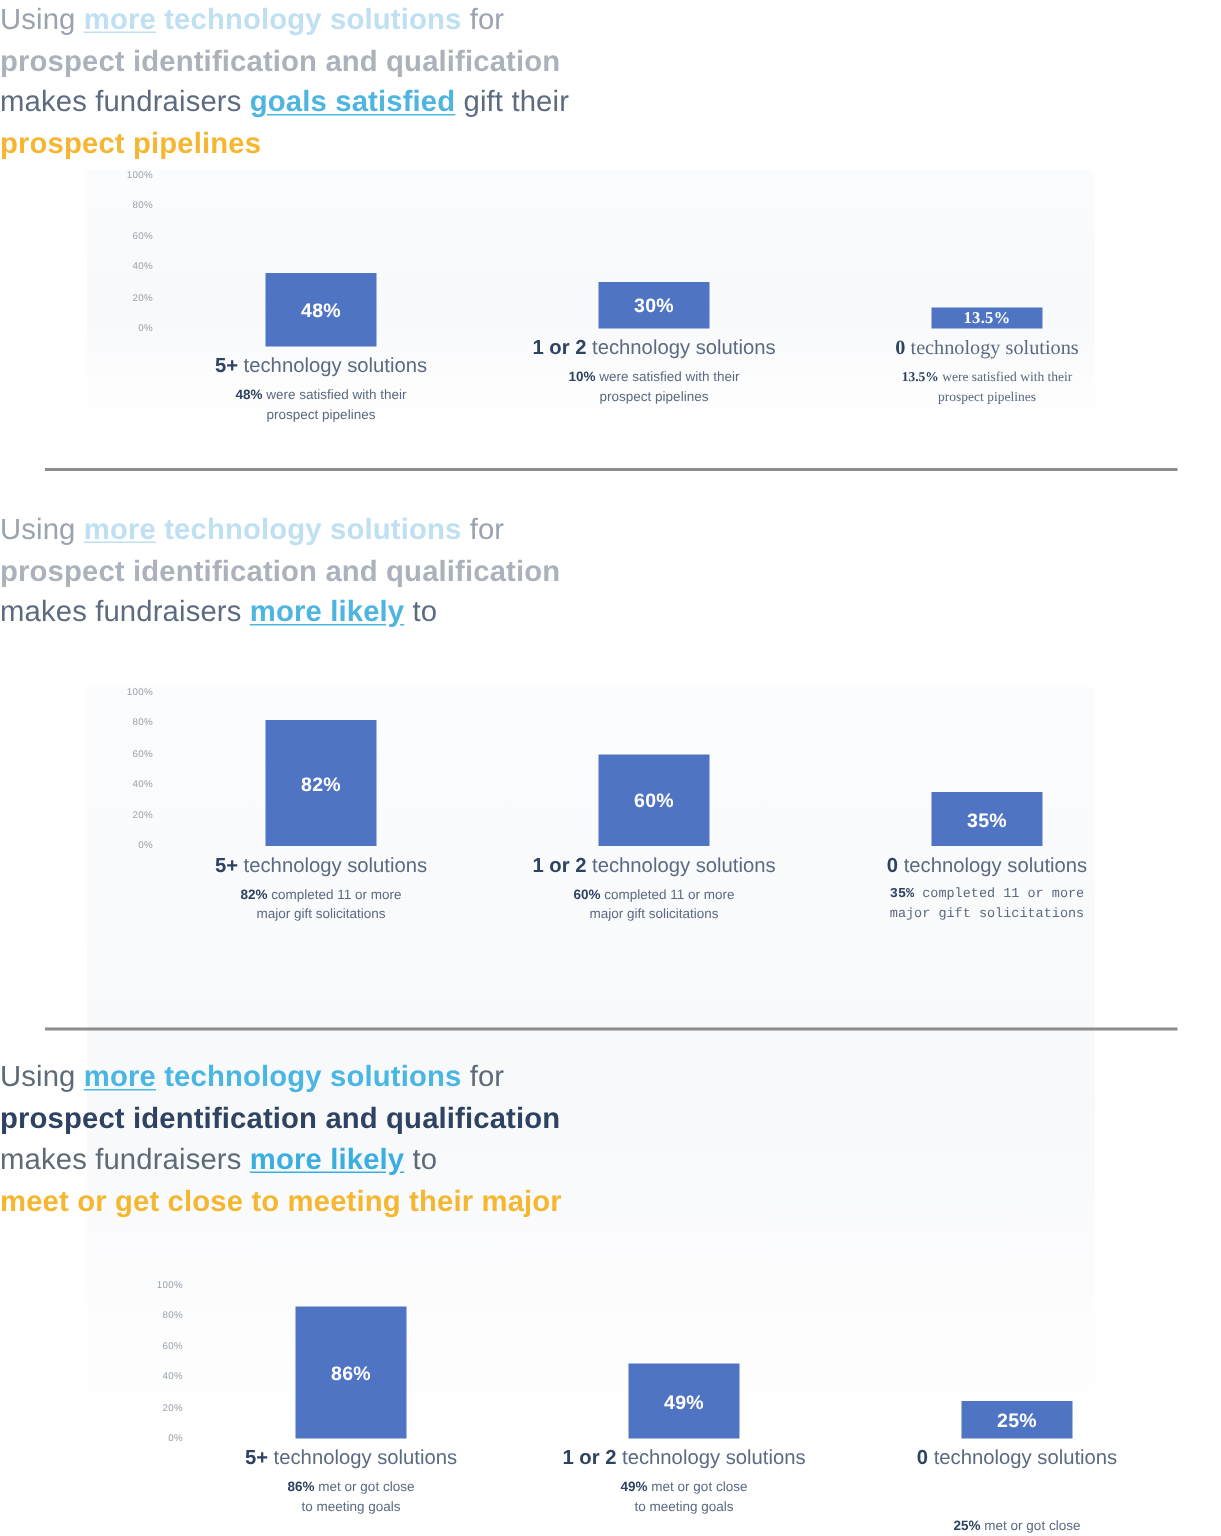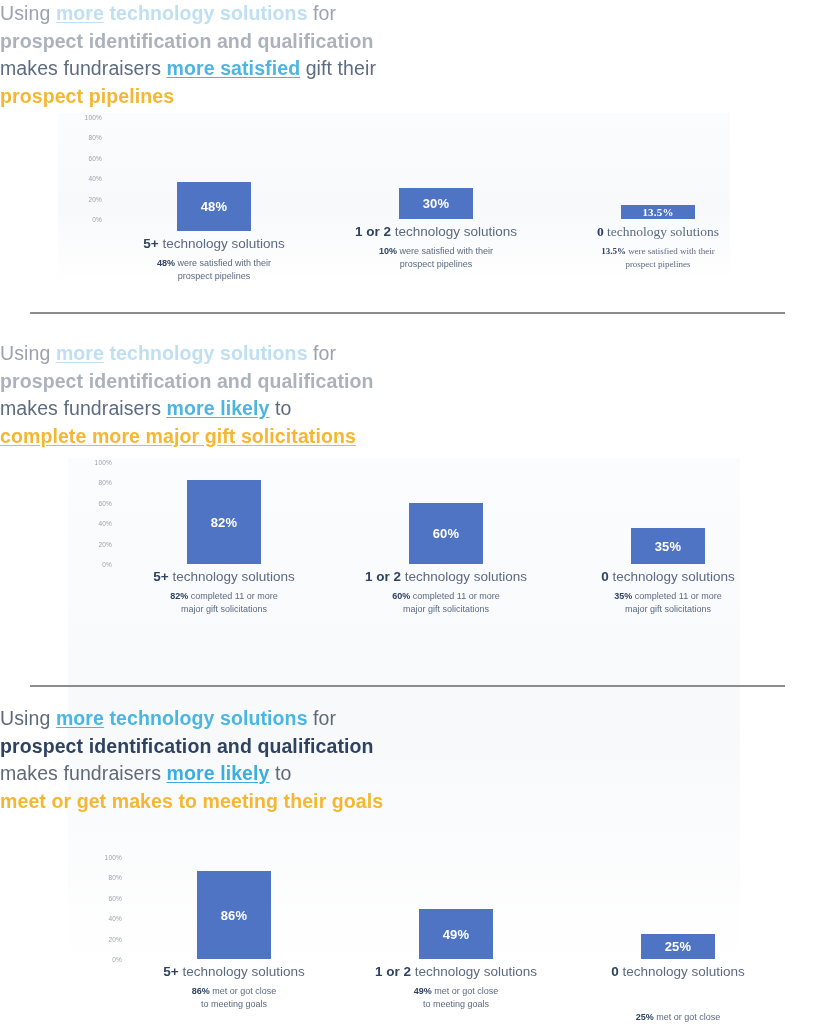--- a/index.html
+++ b/index.html
@@ -91,7 +91,7 @@
   <div class="headline faded" style="left:112px;top:8px;">
       <span class="ln"><span class="c-plain">Using </span><span class="c-cyan b u">more</span><span class="c-cyan b"> technology solutions</span><span class="c-plain"> for</span></span>
       <span class="ln"><span class="c-bold b">prospect identification and qualification</span></span>
-      <span class="ln"><span class="c-dark">makes fundraisers </span><span class="c-link b u">more satisfied</span><span class="c-dark"> gift their</span></span>
+      <span class="ln"><span class="c-dark">makes fundraisers </span><span class="c-link b u">goals satisfied</span><span class="c-dark"> gift their</span></span>
       <span class="ln"><span class="c-orange b">prospect pipelines</span></span>
     </div>
   <div class="chart" style="left:58px;top:113px;width:672px;height:172px;">

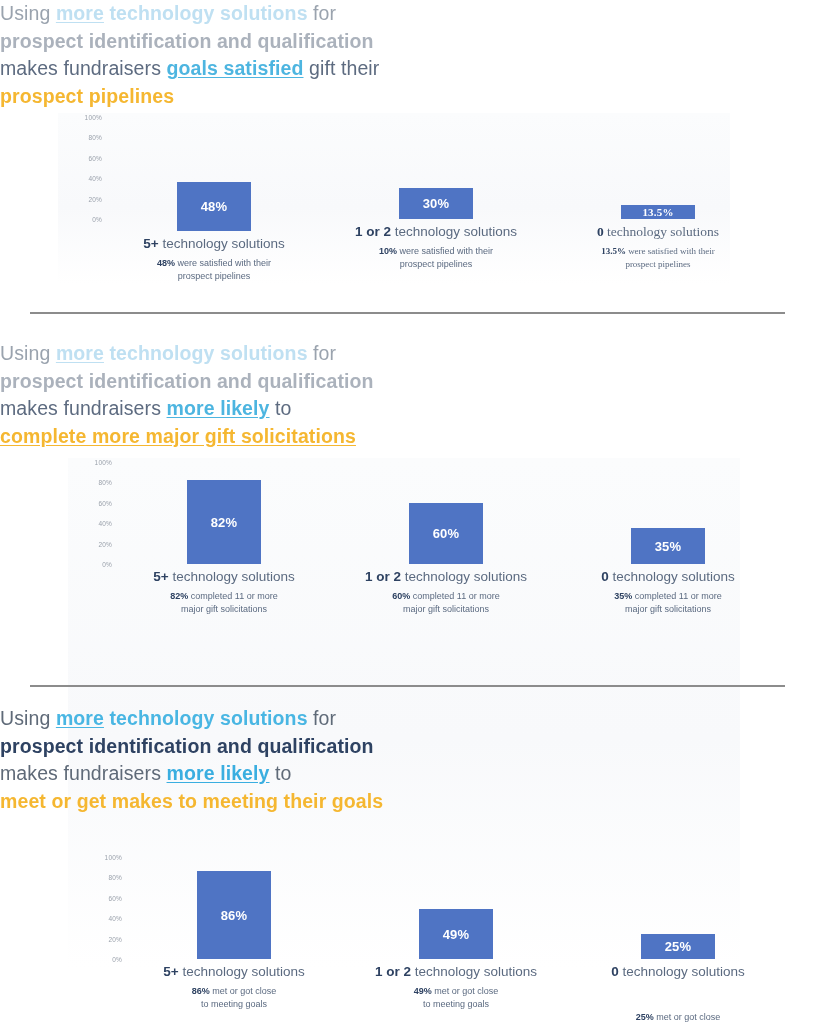--- a/index.html
+++ b/index.html
@@ -143,7 +143,6 @@
       <span class="ln"><span class="c-plain">Using </span><span class="c-cyan b u">more</span><span class="c-cyan b"> technology solutions</span><span class="c-plain"> for</span></span>
       <span class="ln"><span class="c-bold b">prospect identification and qualification</span></span>
       <span class="ln"><span class="c-dark">makes fundraisers </span><span class="c-link b u">more likely</span><span class="c-dark"> to</span></span>
-      <span class="ln"><span class="c-orange b u">complete more major gift solicitations</span></span>
     </div>
   <div class="chart" style="left:68px;top:118px;width:672px;height:510px;">
     <div class="chart-bg" style="height:510px;"></div>

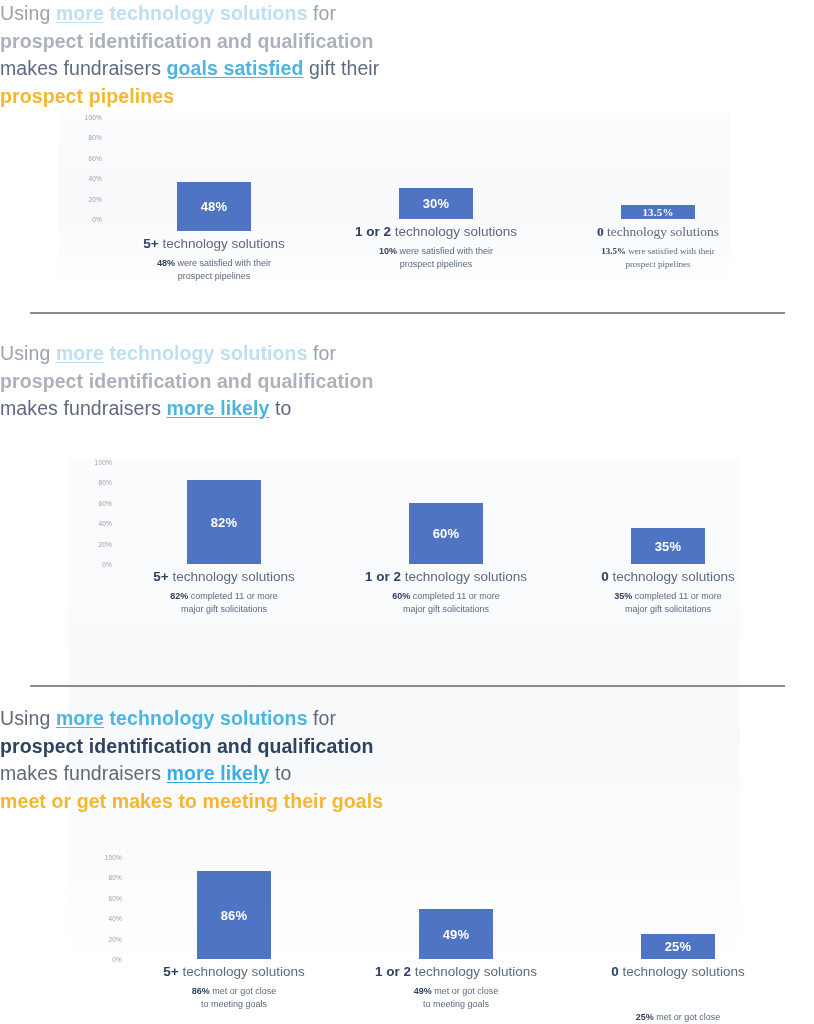--- a/index.html
+++ b/index.html
@@ -144,7 +144,7 @@
       <span class="ln"><span class="c-bold b">prospect identification and qualification</span></span>
       <span class="ln"><span class="c-dark">makes fundraisers </span><span class="c-link b u">more likely</span><span class="c-dark"> to</span></span>
     </div>
-  <div class="chart" style="left:68px;top:118px;width:672px;height:510px;">
+  <div class="chart" style="left:58px;top:118px;width:672px;height:510px;">
     <div class="chart-bg" style="height:510px;"></div>
   <div class="yaxis" style="height: 106px;">
         <div class="ytick" style="top: 4px;">100%</div>

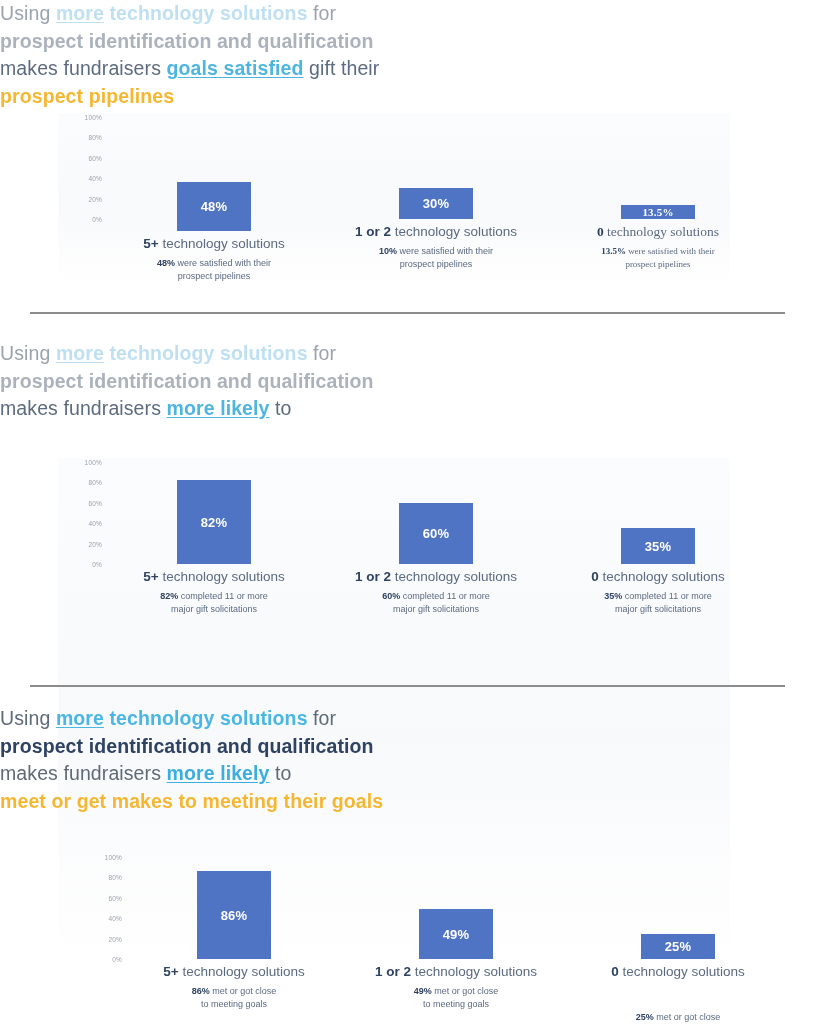--- a/index.html
+++ b/index.html
@@ -179,7 +179,7 @@
           <span class="bar-label">35%</span>
         </div>
         <div class="cat" style="top: 111px;"><b>0</b><span> technology solutions</span></div>
-        <div class="note" style="top: 132px;">
+        <div class="note" style="top: 132px; font-family: Liberation Mono, monospace;">
           <div><b>35%</b><span> completed 11 or more</span></div>
           <div>major gift solicitations</div>
         </div>

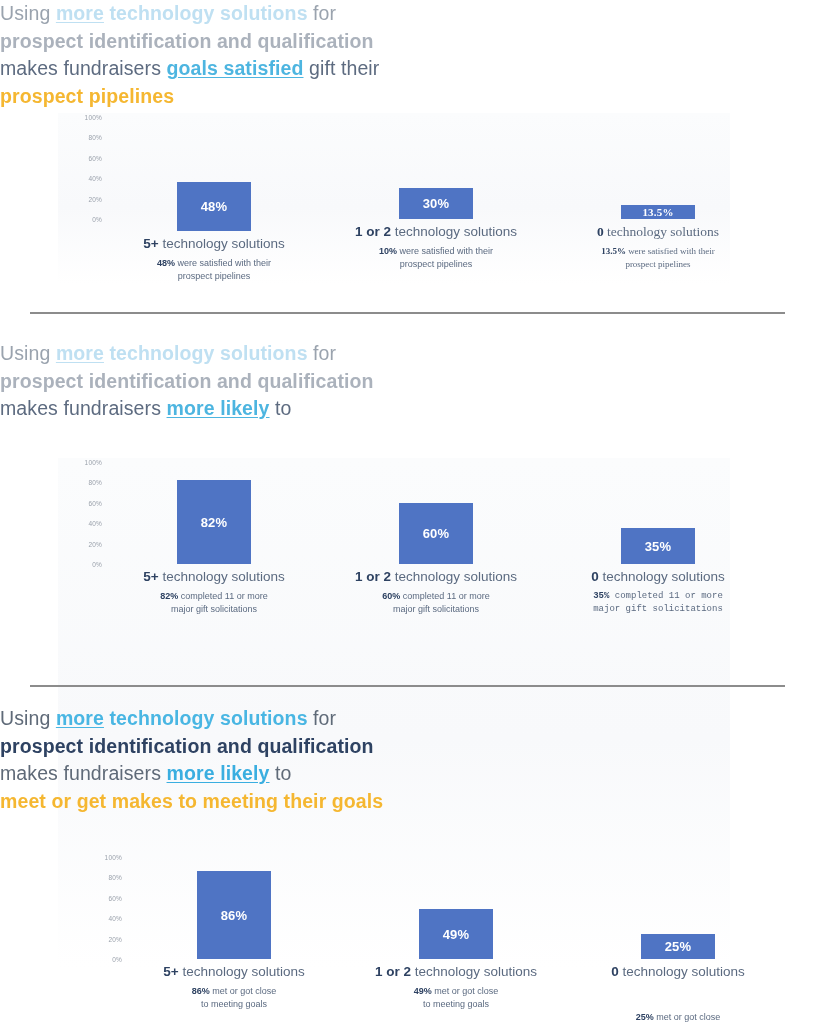--- a/index.html
+++ b/index.html
@@ -193,7 +193,7 @@
       <span class="ln"><span class="c-plain">Using </span><span class="c-cyan b u">more</span><span class="c-cyan b"> technology solutions</span><span class="c-plain"> for</span></span>
       <span class="ln"><span class="c-bold b">prospect identification and qualification</span></span>
       <span class="ln"><span class="c-dark">makes fundraisers </span><span class="c-link b u">more likely</span><span class="c-dark"> to</span></span>
-      <span class="ln"><span class="c-orange b">meet or get makes to meeting their goals</span></span>
+      <span class="ln"><span class="c-orange b">meet or get close to meeting their major</span></span>
     </div>
   <div class="chart" style="left:78px;top:148px;width:672px;height:172px;">
     <div class="chart-bg" style="background:none;"></div>

